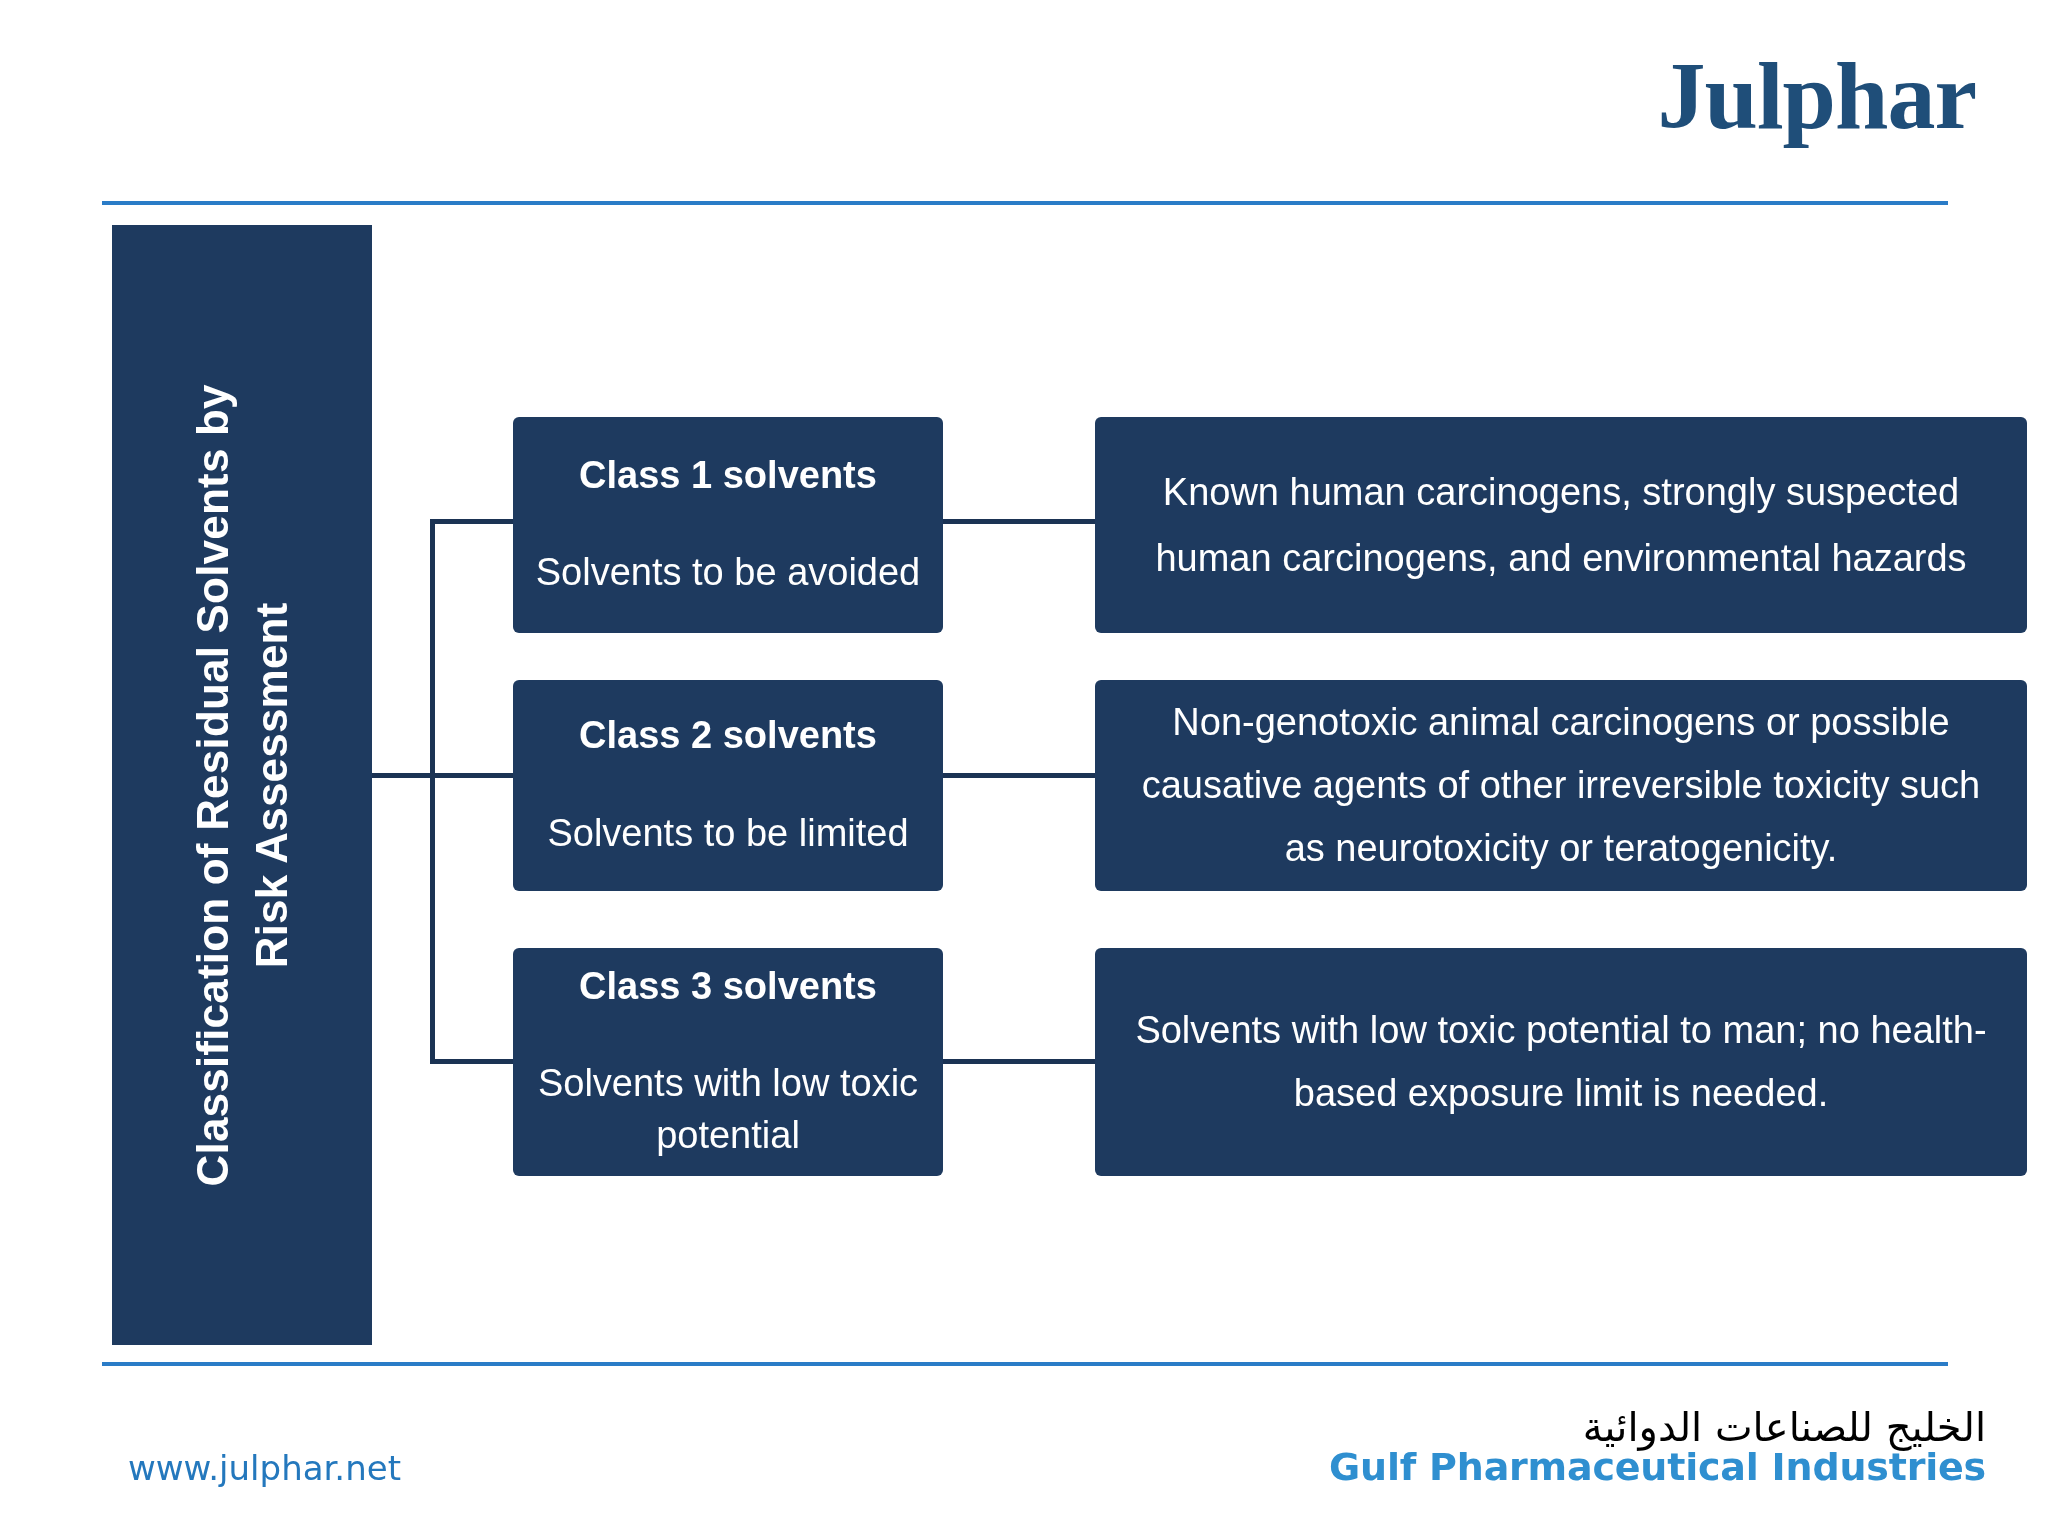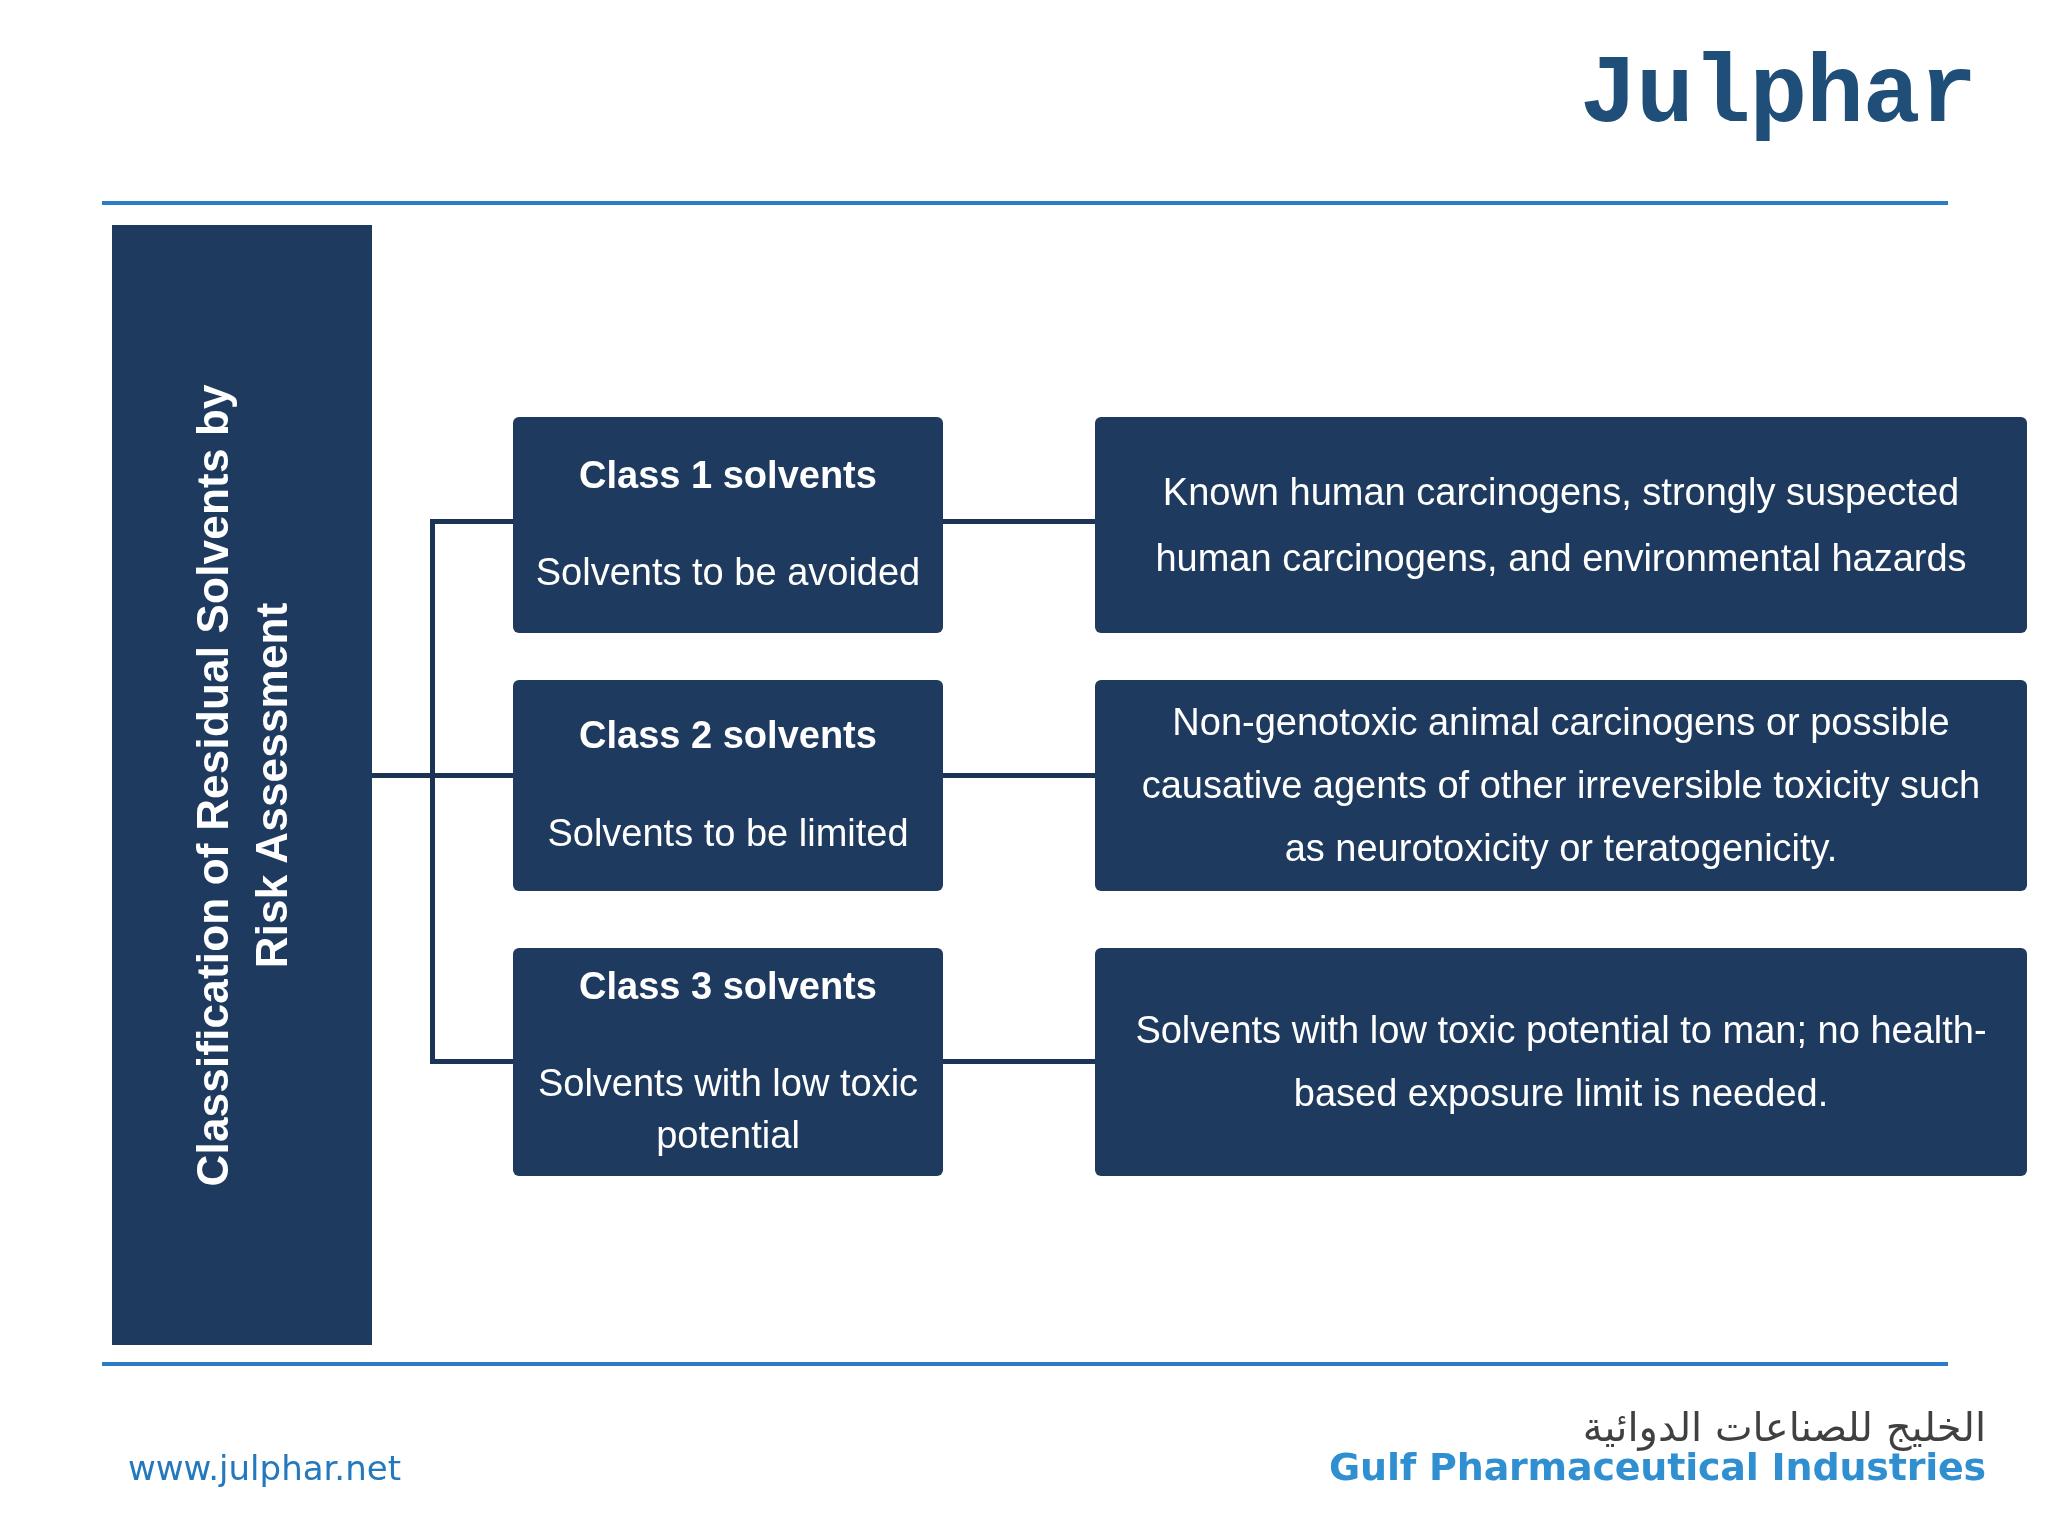--- a/index.html
+++ b/index.html
@@ -30,7 +30,7 @@
     font-weight: bold;
     letter-spacing: -1px;
     color: #1f4e79;
-    font-family: Liberation Mono, monospace;
+    font-family: Liberation Serif, serif;
   }
 
   

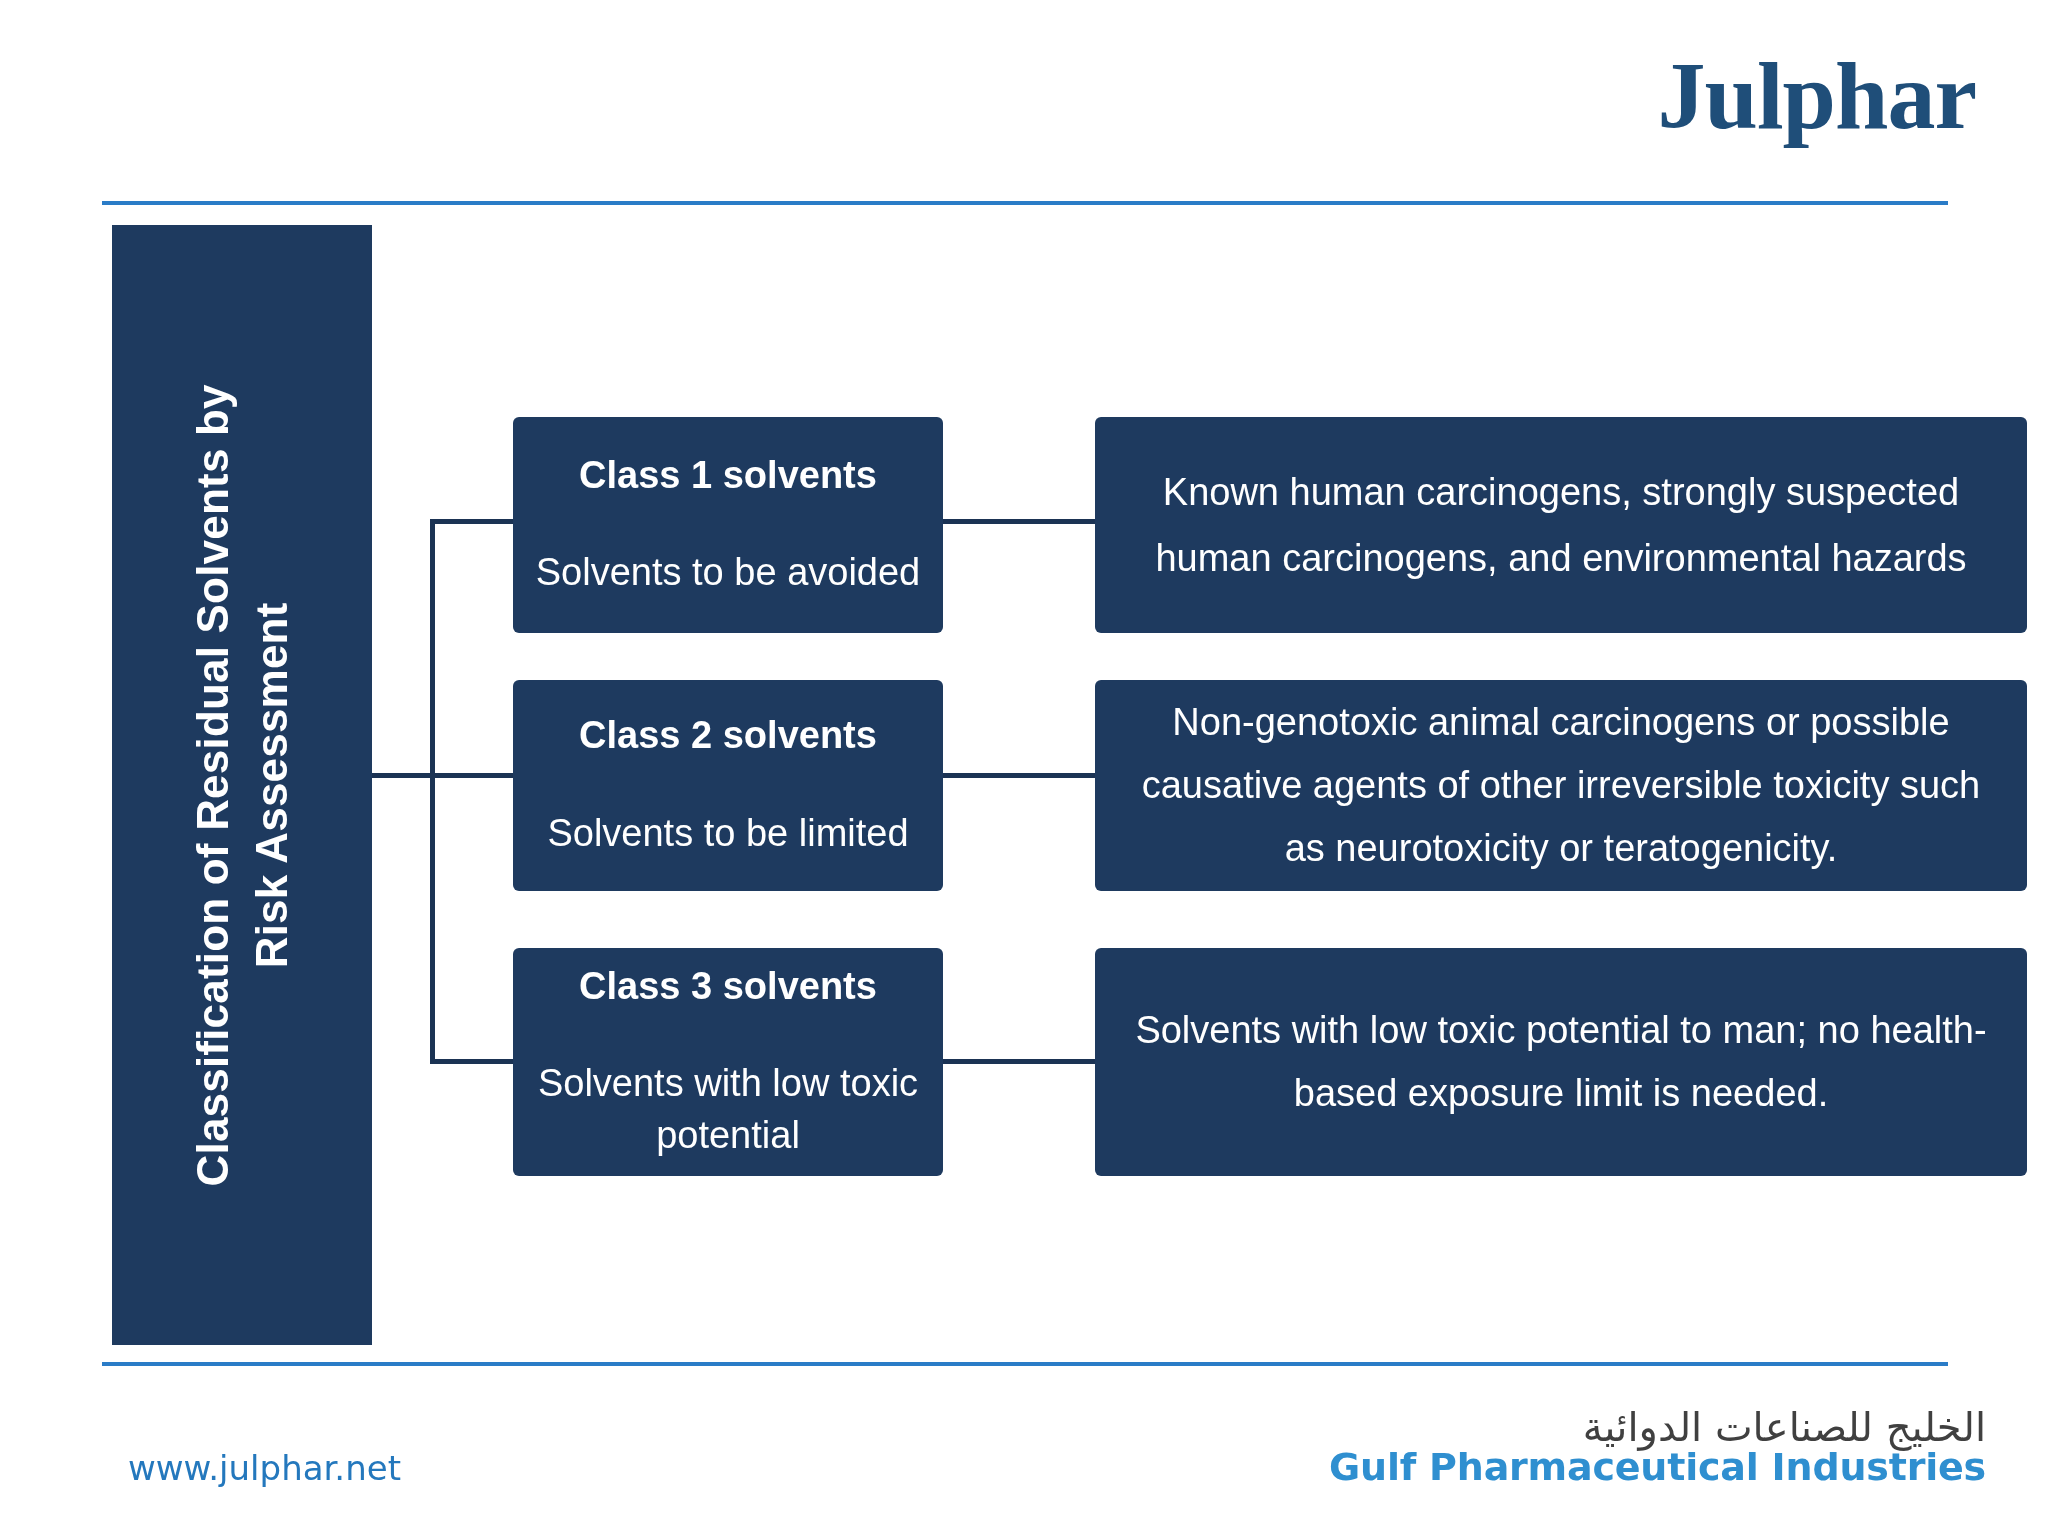--- a/index.html
+++ b/index.html
@@ -150,7 +150,7 @@
   }
   .footer-logo-ar {
     font-size: 40px;
-    color: #404040;
+    color: #000000;
     direction: rtl;
     letter-spacing: 2px;
     font-family: "DejaVu Sans", sans-serif;

